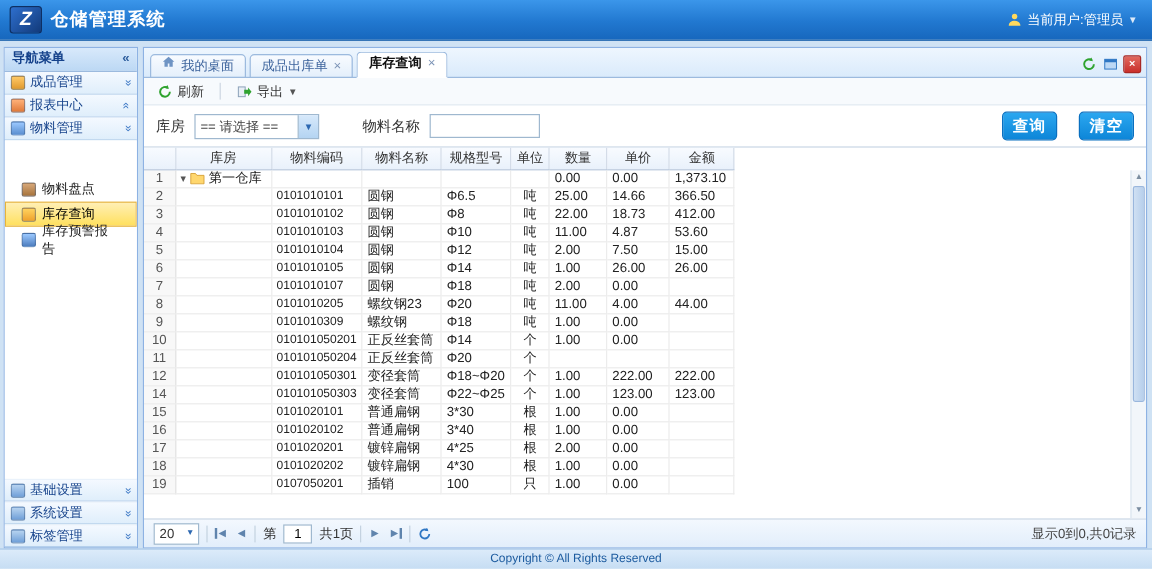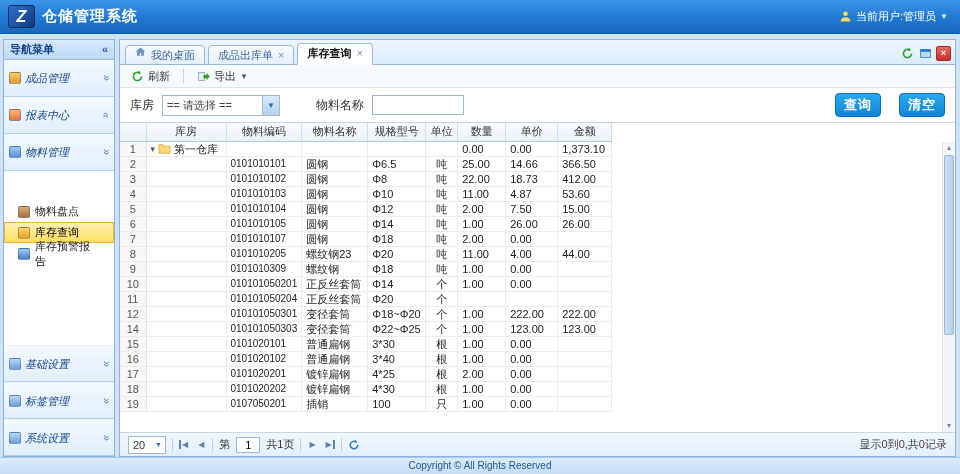--- a/index.html
+++ b/index.html
@@ -25,8 +25,8 @@
   .side-title { height:20px; line-height:19px; background:linear-gradient(#d8e9fb,#bcd8f4); border-bottom:1px solid #9cbade;
     color:#15428b; font-weight:bold; padding:0 6px; display:flex; align-items:center; }
   .side-title .coll { margin-left:auto; color:#2f5f9e; font-size:11px; cursor:pointer; }
-  .acc-header { height:37px; line-height:18px; background:linear-gradient(#f4f9ff,#dfeefb); border-bottom:1px solid #b5d0ec;
-    color:#15428b; display:flex; align-items:center; padding:0 5px; gap:4px; cursor:pointer;font-style:italic; }
+  .acc-header { height:19px; line-height:18px; background:linear-gradient(#f4f9ff,#dfeefb); border-bottom:1px solid #b5d0ec;
+    color:#15428b; display:flex; align-items:center; padding:0 5px; gap:4px; cursor:pointer; }
   .gicon { width:12px; height:12px; border-radius:2px; border:1px solid rgba(60,90,130,.45); flex:0 0 auto; }
   .gi-product { background:linear-gradient(#ffc966,#e09a2e); }
   .gi-material { background:linear-gradient(#9cc9ff,#5b8fd0); }

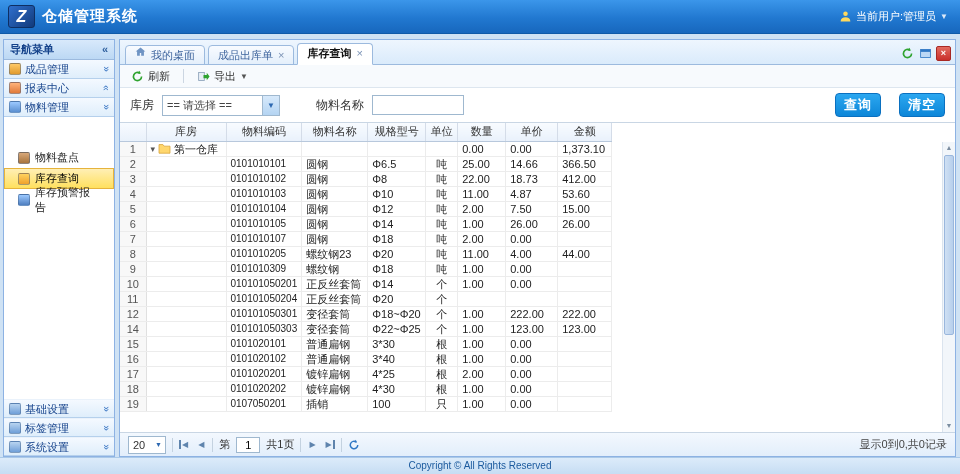--- a/index.html
+++ b/index.html
@@ -70,7 +70,7 @@
   
   .filter { height:34px; display:flex; align-items:center; padding:0 10px; gap:8px; flex:0 0 auto; background:#fff; }
   .flabel { font-size:12px; color:#333; }
-  .combo { width:118px; height:21px; border:1px solid #9fb8cf; background:#fff; display:flex; align-items:center; cursor:pointer; }
+  .combo { width:104px; height:21px; border:1px solid #9fb8cf; background:#fff; display:flex; align-items:center; cursor:pointer; }
   .combo .val { flex:1; padding:0 4px; color:#444; }
   .combo .btn { width:17px; height:100%; background:linear-gradient(#d7e9fb,#b4d4f2); border-left:1px solid #9fb8cf;
     display:flex; align-items:center; justify-content:center; color:#2d68b1; font-size:8px; }

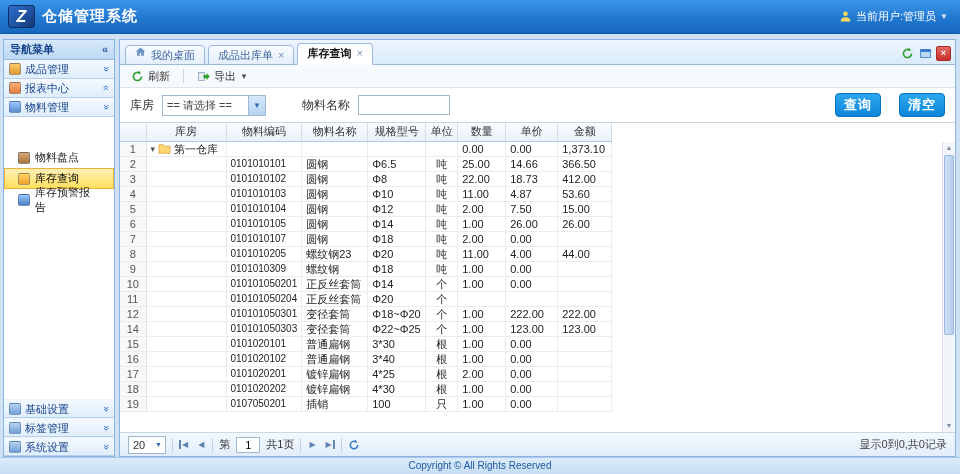--- a/index.html
+++ b/index.html
@@ -187,12 +187,12 @@
         </div>
         <div class="acc-header">
           <span class="gicon gi-set"></span>
-          <span>标签管理</span>
+          <span>系统设置</span>
           <span class="chev">»</span>
         </div>
         <div class="acc-header">
           <span class="gicon gi-set"></span>
-          <span>系统设置</span>
+          <span>标签管理</span>
           <span class="chev">»</span>
         </div>
       </div>

